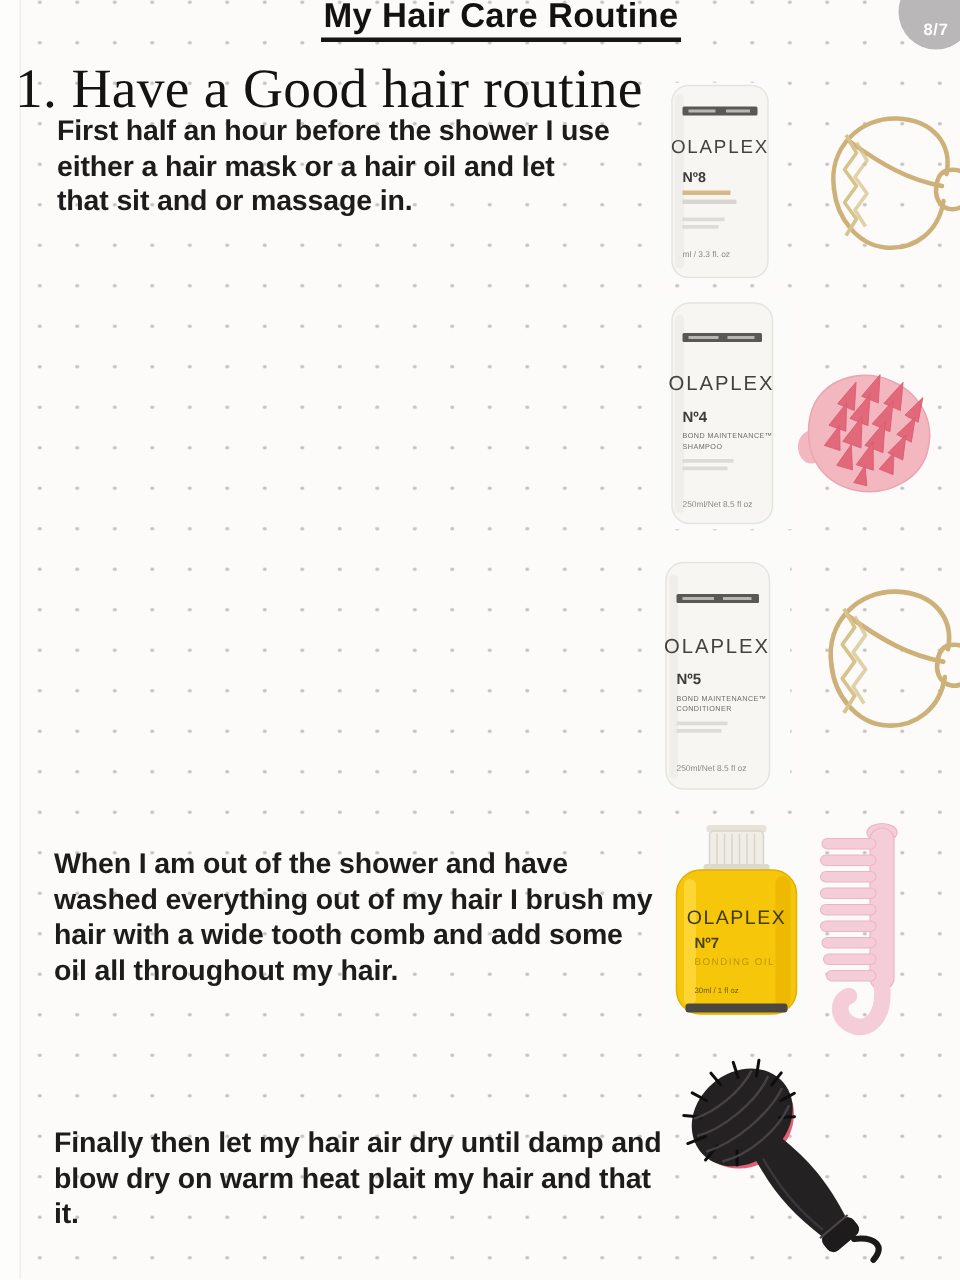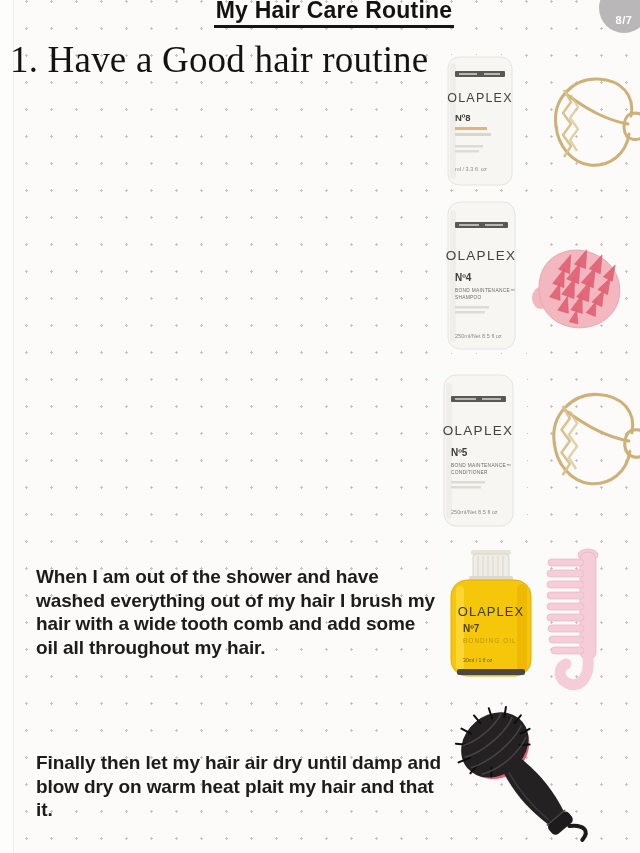--- a/index.html
+++ b/index.html
@@ -56,6 +56,9 @@
 
   <div class="heading">1. Have a Good hair routine</div>
 
+  <div class="para p1">First half an hour before the shower I use
+either a hair mask or a hair oil and let
+that sit and or massage in.</div>
   <div class="para p5">Finally then let my hair air dry until damp and
 blow dry on warm heat plait my hair and that
 it.</div>

